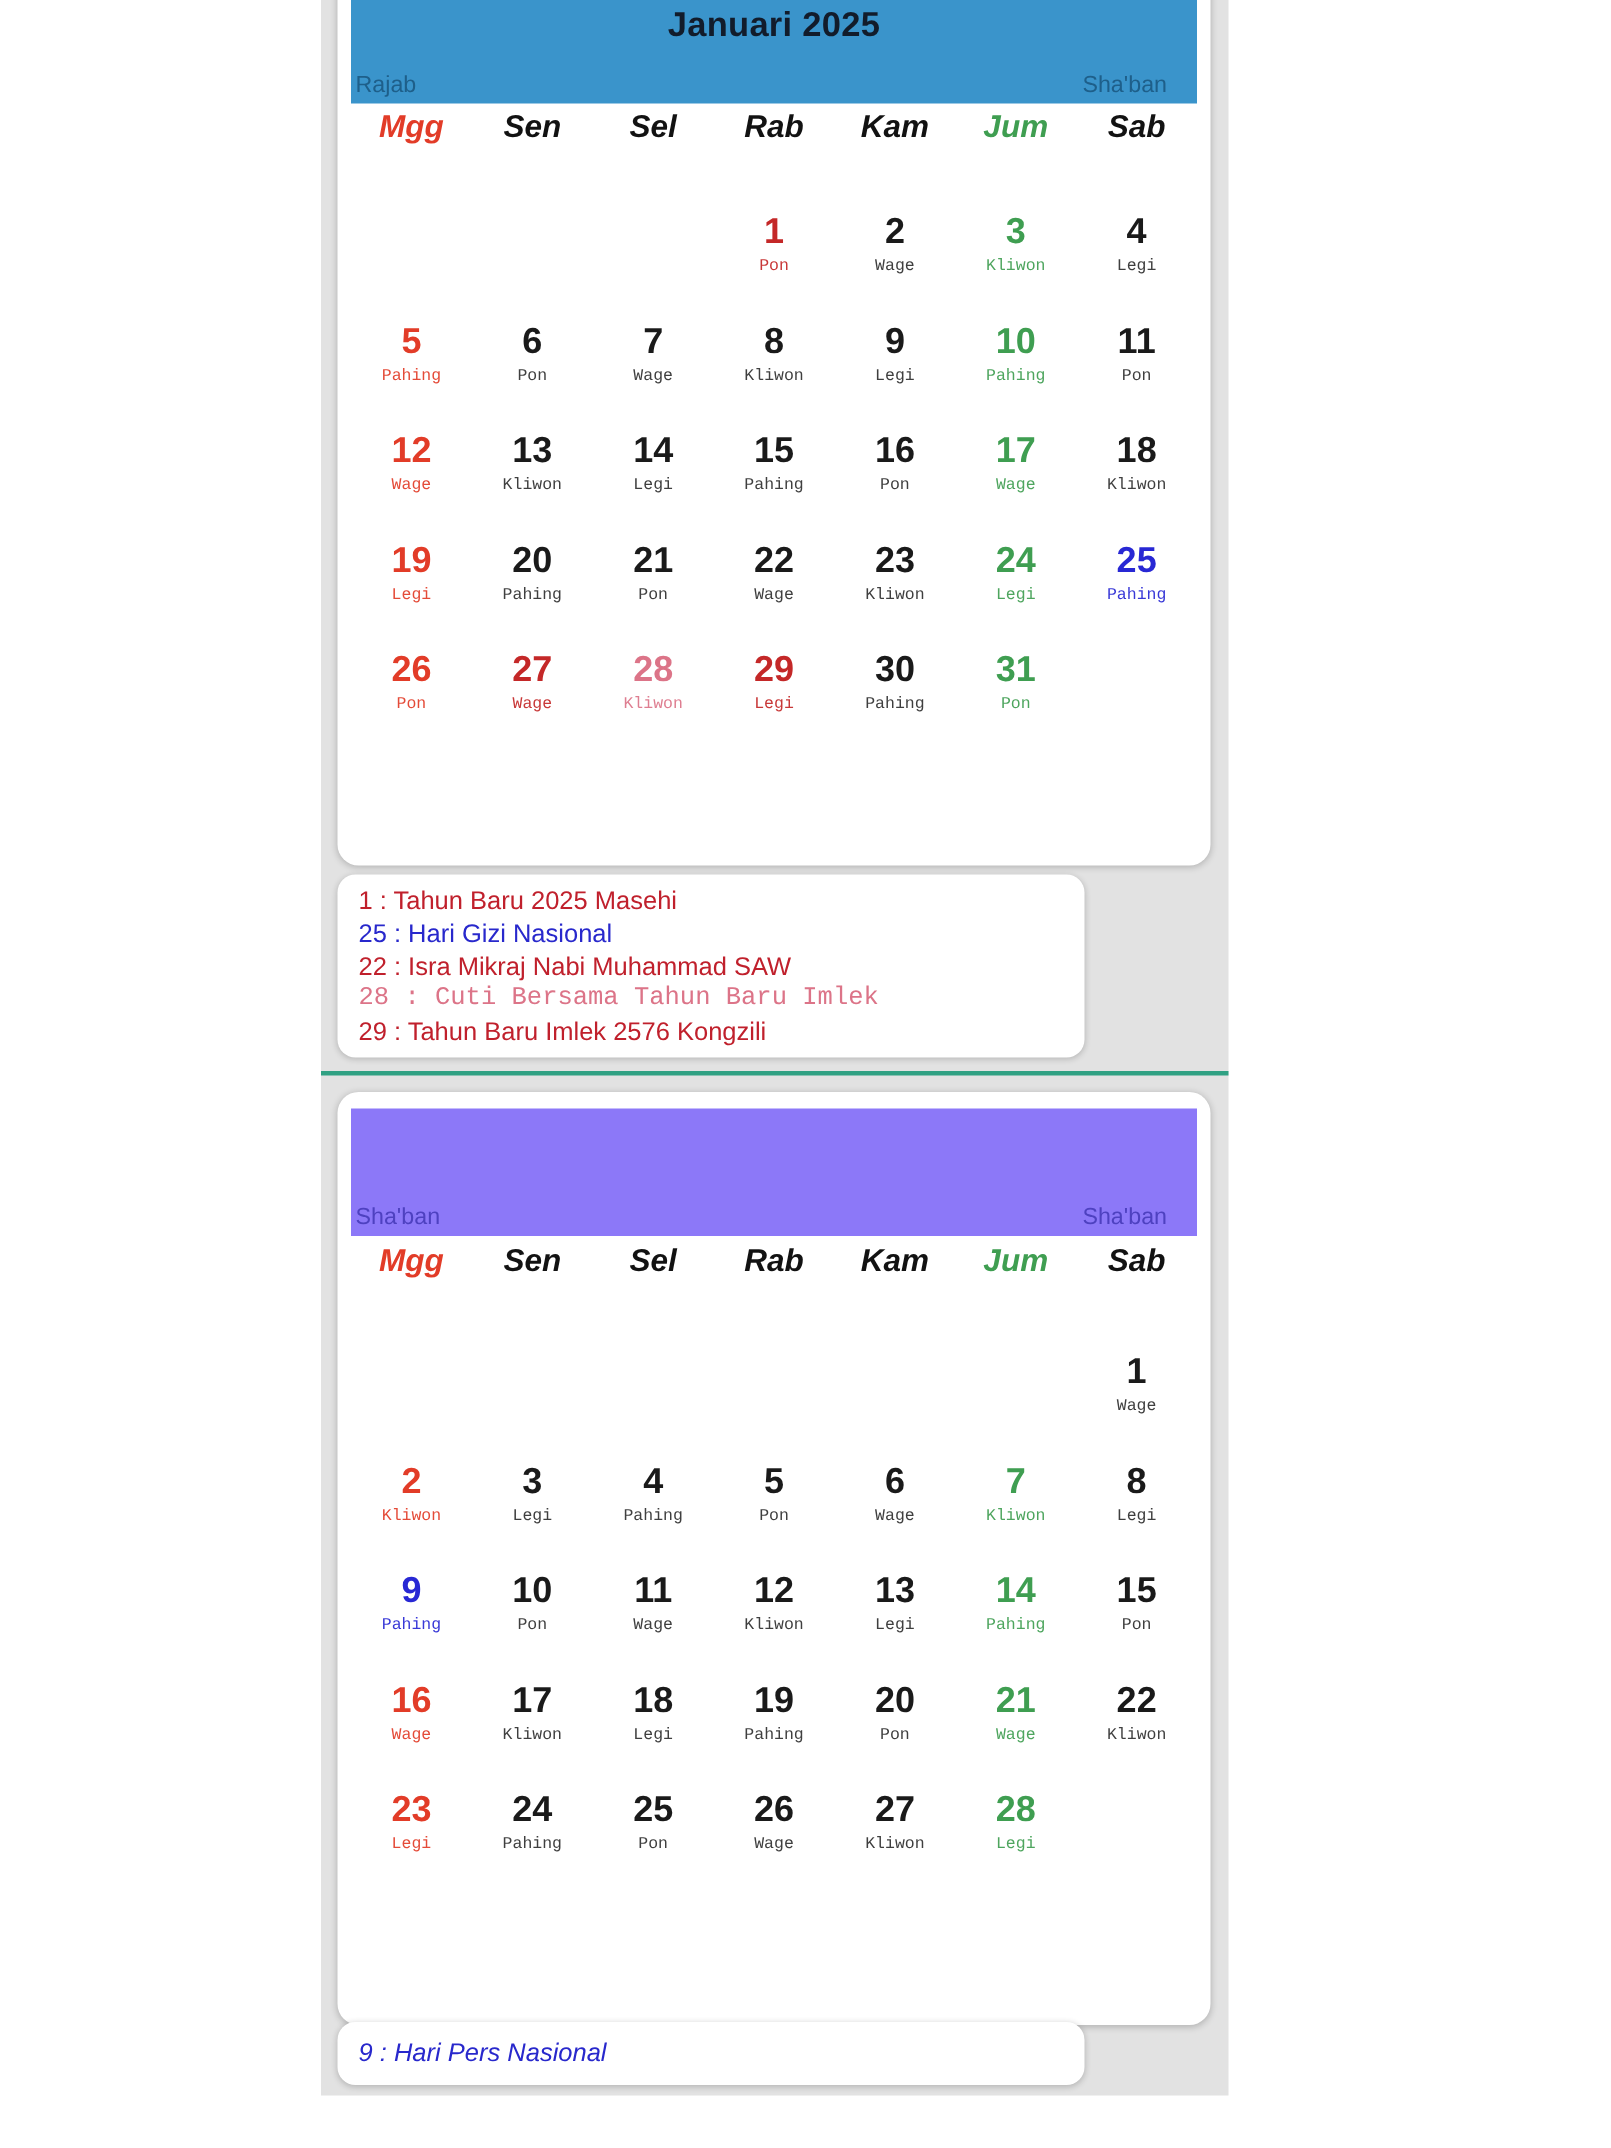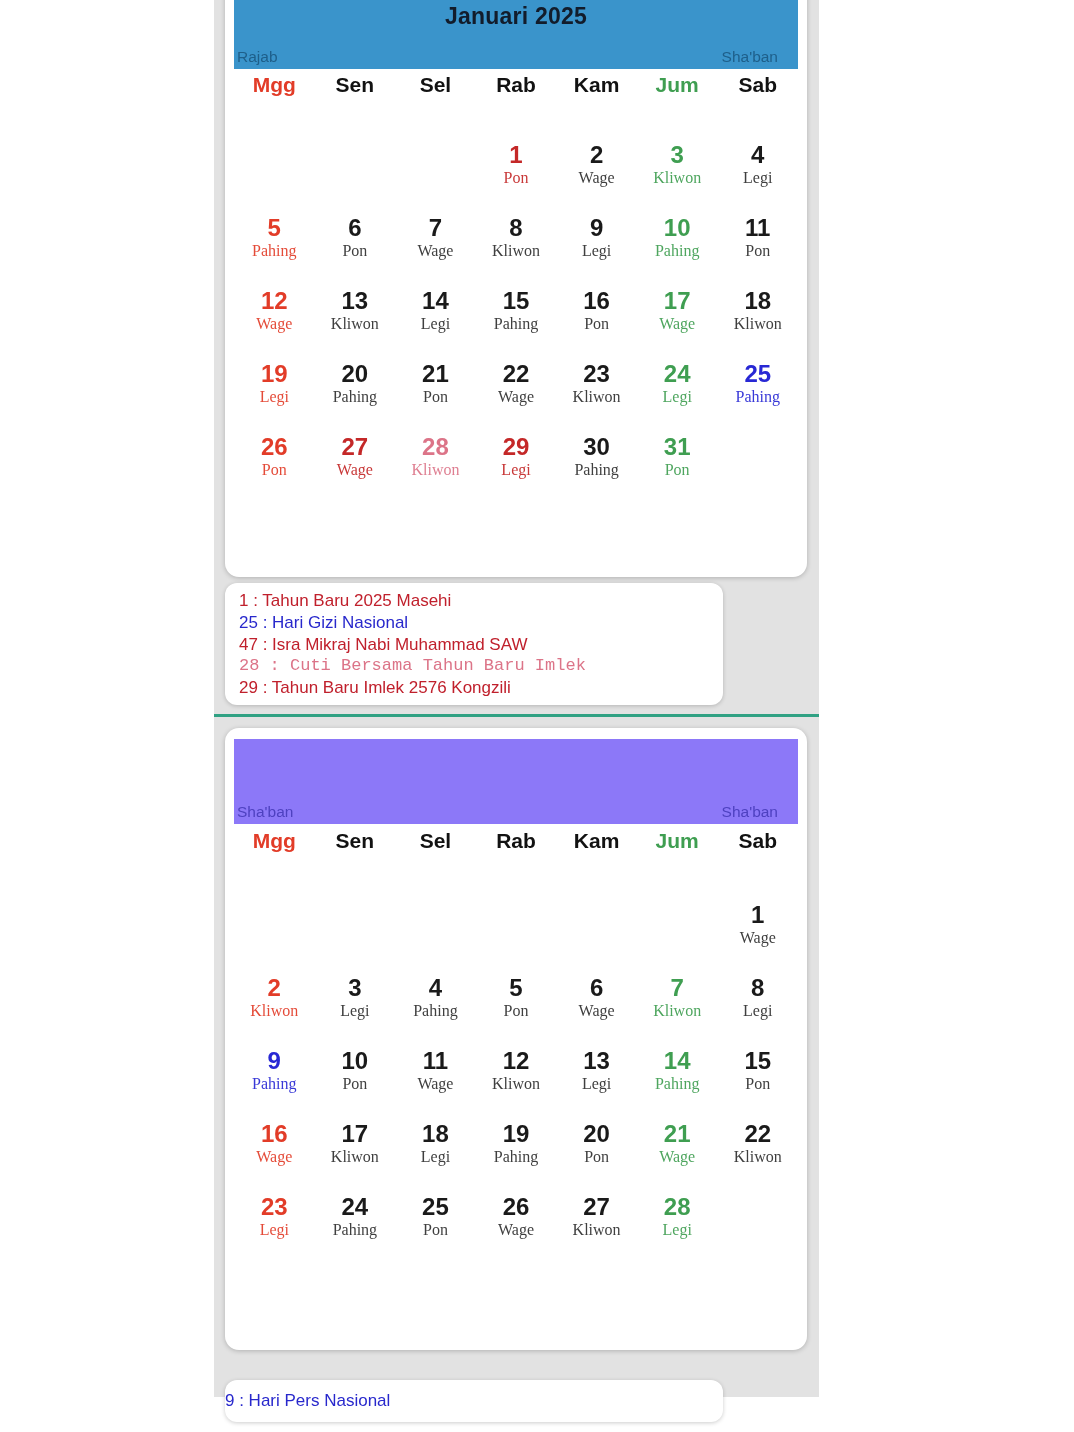--- a/index.html
+++ b/index.html
@@ -38,7 +38,7 @@
   .weekday-row{margin:0 9px;display:flex;align-items:center;}
   .jan .weekday-row{height:31px;}
   .feb .weekday-row{height:34px;}
-  .weekday{flex:1;text-align:center;font-size:21px;font-weight:bold;color:var(--weekday-default);}
+  .weekday{flex:1;text-align:center;font-size:21px;font-weight:bold;color:var(--weekday-default);font-style:italic;}
   .weekday.t-sunday{color:var(--sunday-red);}
   .weekday.t-friday{color:var(--friday-green);}
 

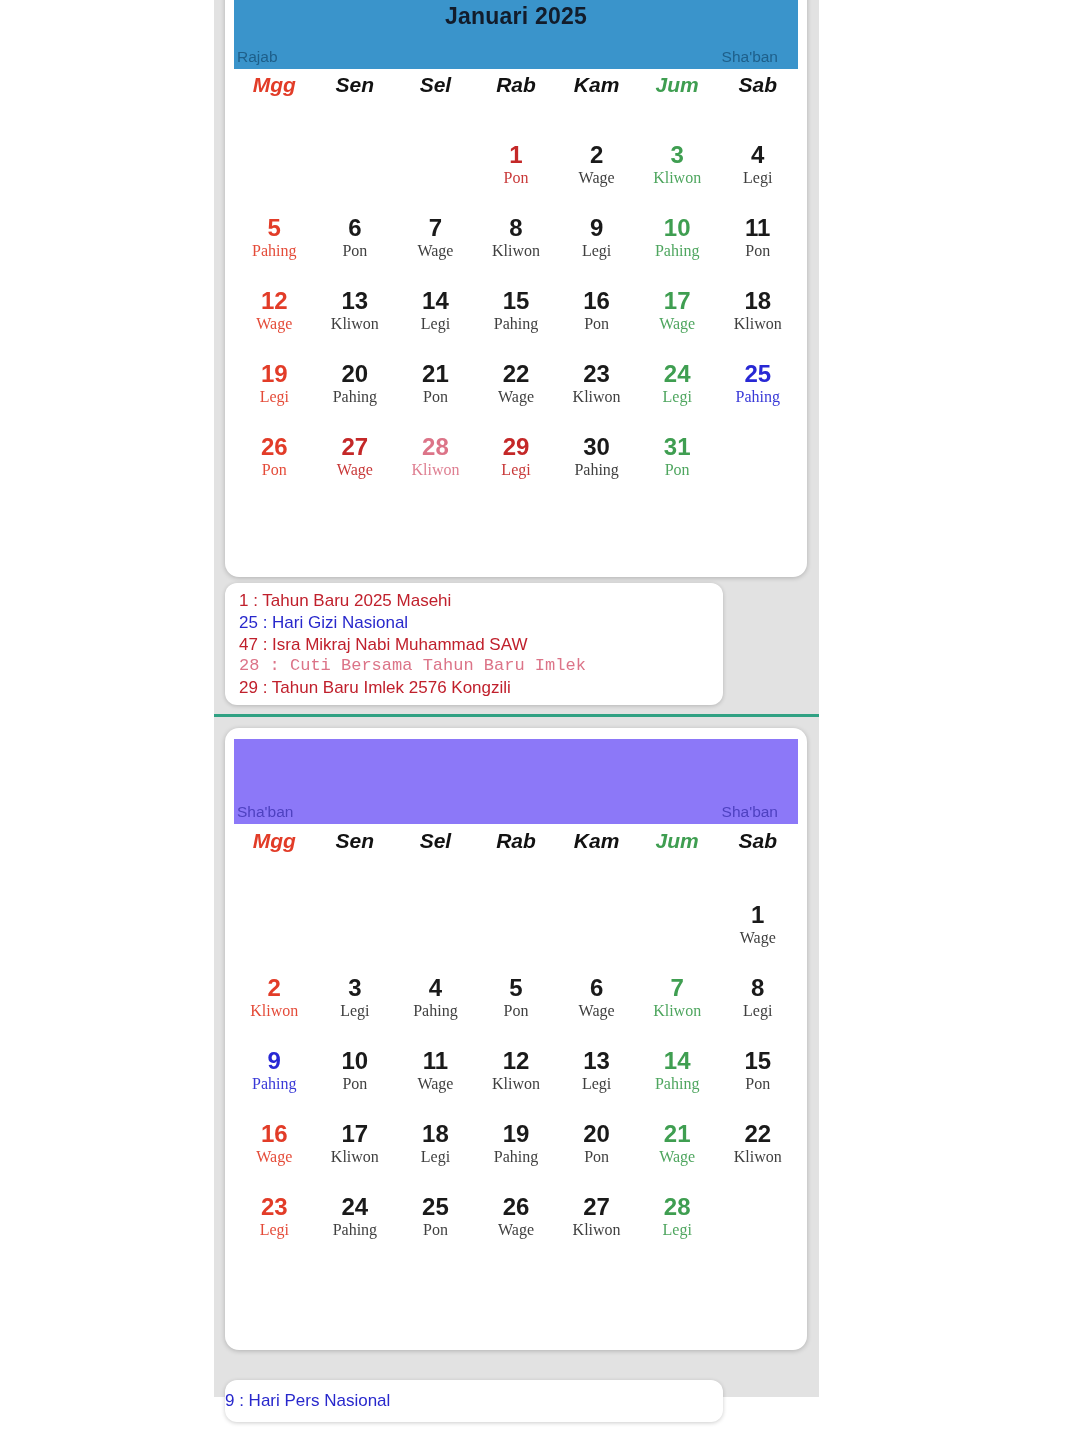--- a/index.html
+++ b/index.html
@@ -48,7 +48,7 @@
   .week-row{display:flex;height:73px;}
   .date-cell{flex:1;text-align:center;}
   .date-number{margin-top:19px;font-size:24px;font-weight:bold;line-height:28px;}
-  .pasaran{margin-top:2px;font-size:16px;line-height:14px;font-family:Liberation Serif, serif;}
+  .pasaran{margin-top:2px;font-size:11px;line-height:14px;font-family:Liberation Mono, monospace;}
 
   .t-normal .date-number{color:var(--normal-day);}
   .t-normal .pasaran{color:var(--pasaran-normal);}

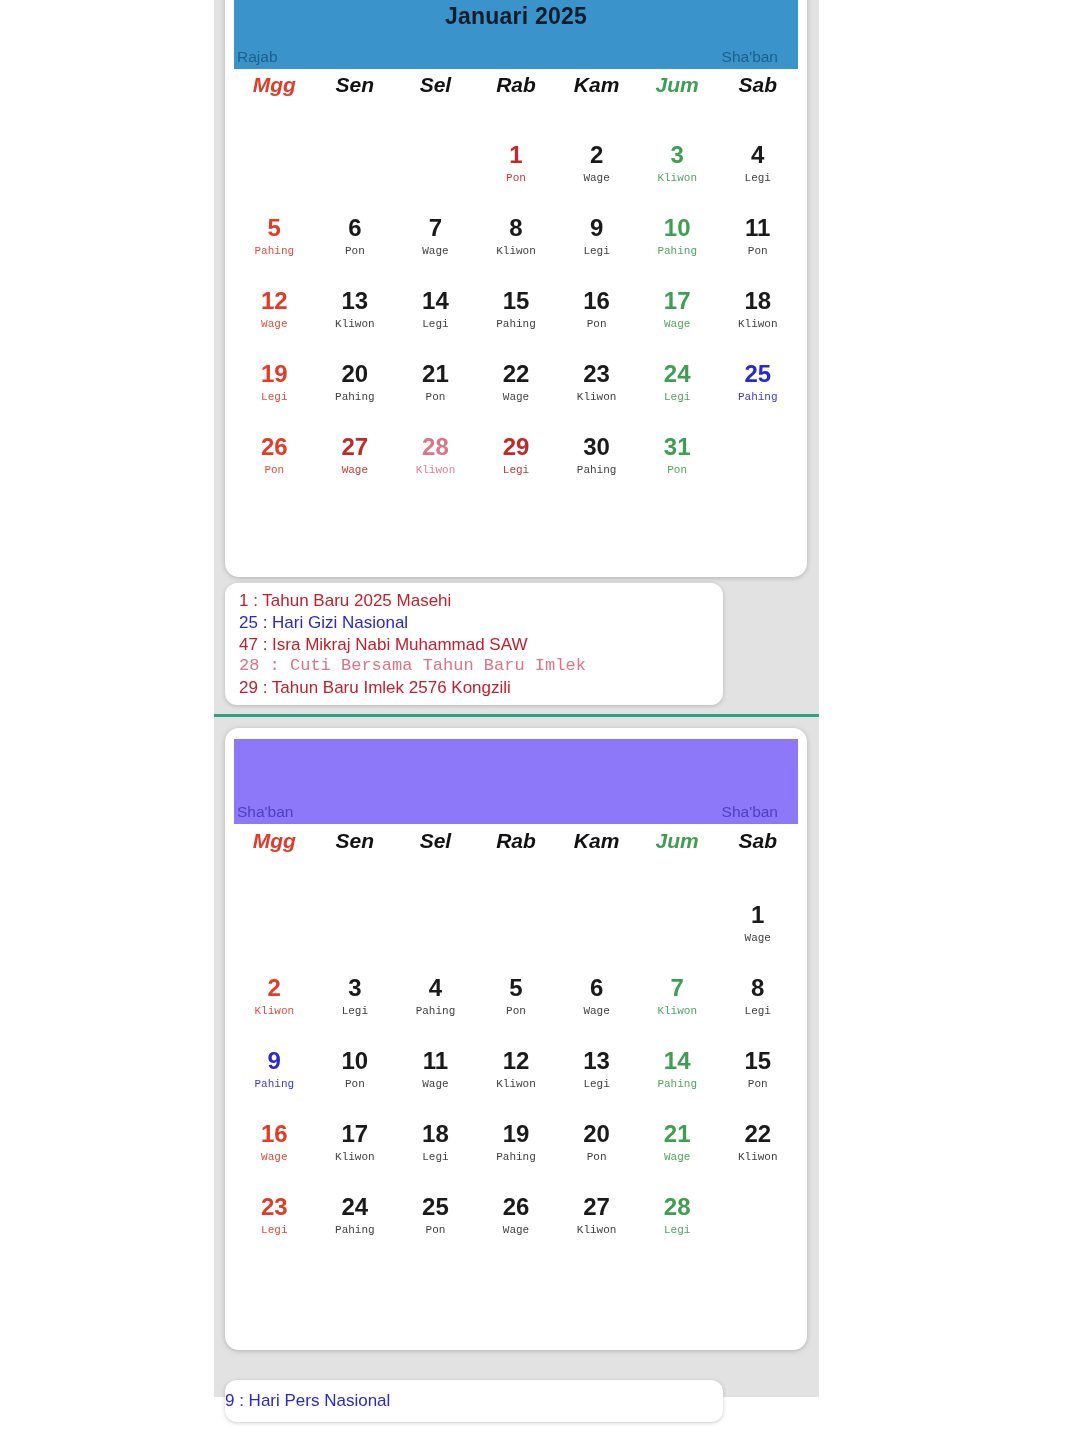--- a/index.html
+++ b/index.html
@@ -239,7 +239,7 @@
   <section class="notes-card" id="jan-notes">
       <div class="note-line n-red">1 : Tahun Baru 2025 Masehi</div>
       <div class="note-line n-blue">25 : Hari Gizi Nasional</div>
-      <div class="note-line n-red">47 : Isra Mikraj Nabi Muhammad SAW</div>
+      <div class="note-line n-red">22 : Isra Mikraj Nabi Muhammad SAW</div>
       <div class="note-line n-pink">28 : Cuti Bersama Tahun Baru Imlek</div>
       <div class="note-line n-red">29 : Tahun Baru Imlek 2576 Kongzili</div>
     </section>

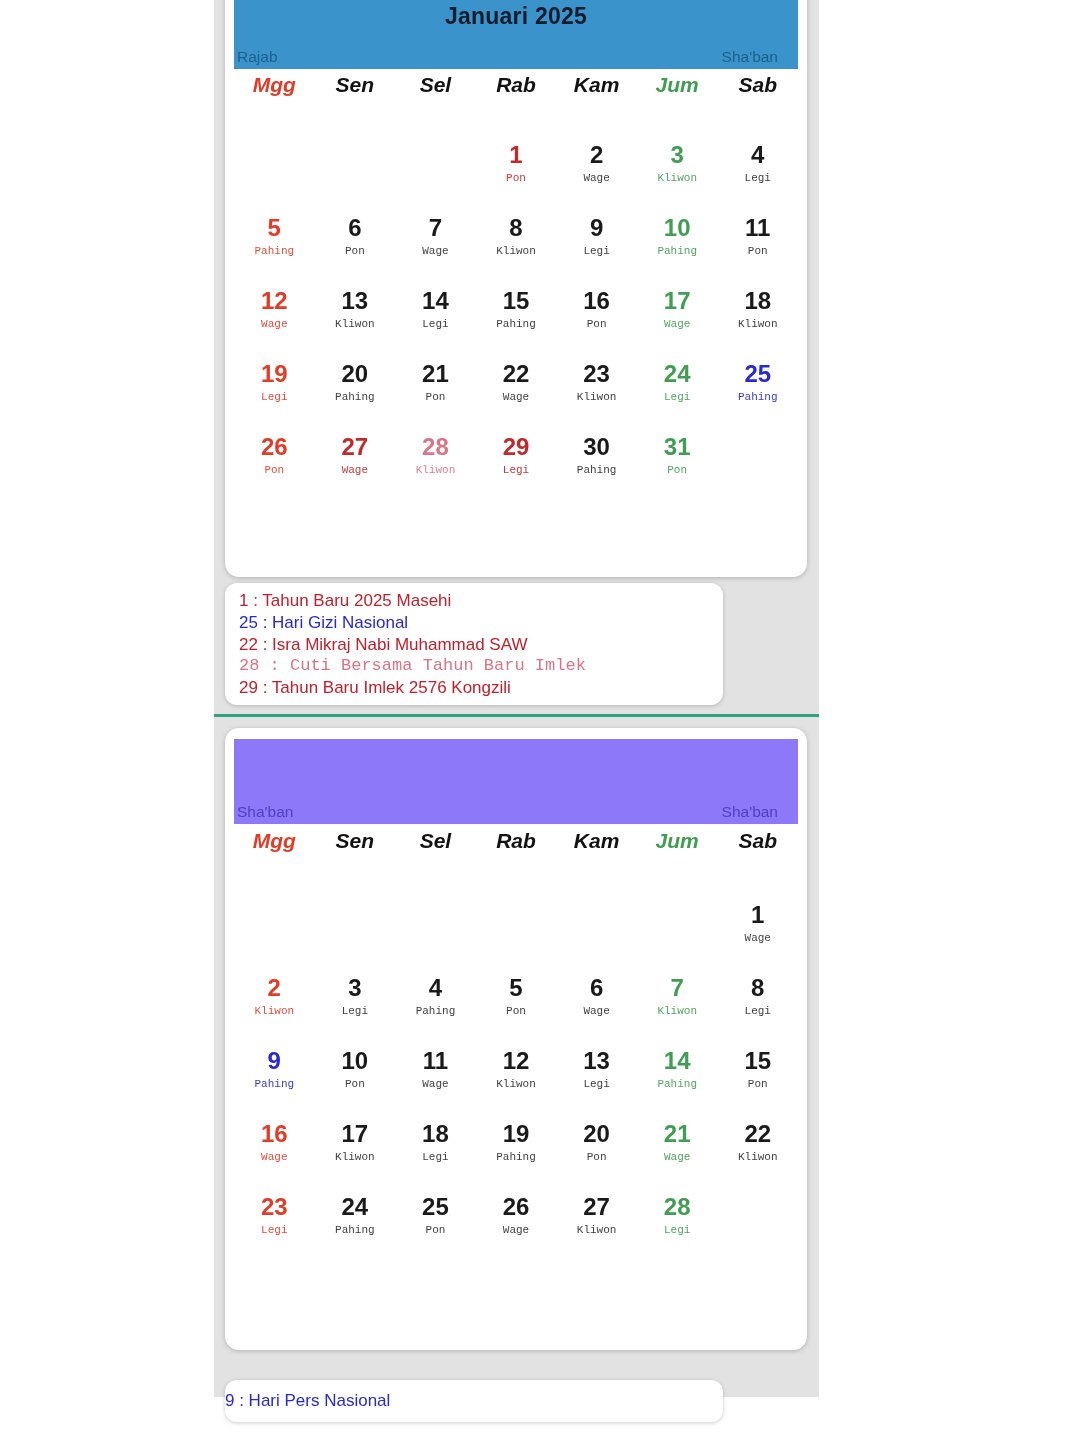--- a/index.html
+++ b/index.html
@@ -64,7 +64,7 @@
     border-radius:12px;box-shadow:0 1px 4px rgba(0,0,0,0.2);box-sizing:border-box;
   }
   #jan-notes{top:583px;height:122px;padding:7px 10px 0 14px;}
-  #feb-notes{top:1380px;height:42px;display:flex;align-items:center;}
+  #feb-notes{top:1348px;height:42px;display:flex;align-items:center;padding-left:14px;font-style:italic;}
   .note-line{font-size:17px;line-height:21.8px;white-space:nowrap;}
   .n-red{color:var(--note-red);}
   .n-blue{color:var(--note-blue);}

